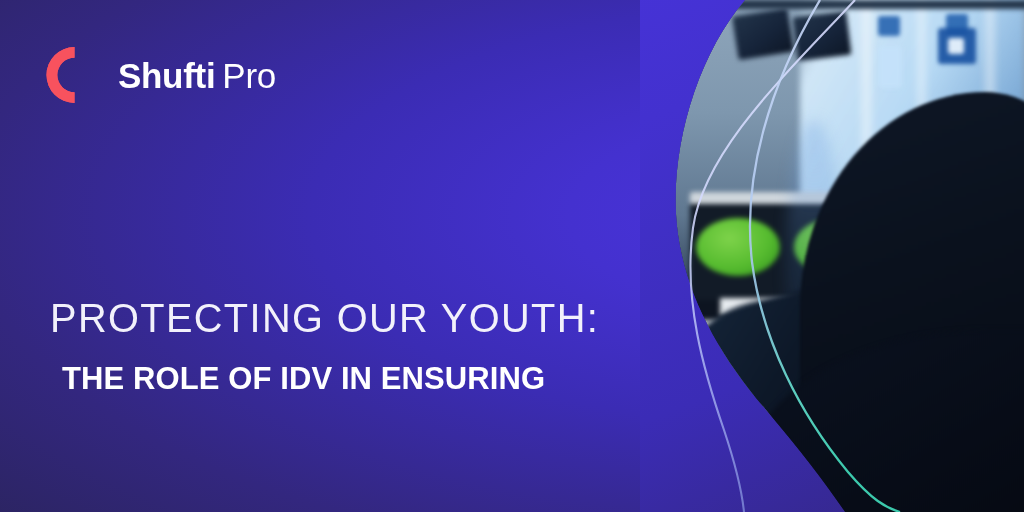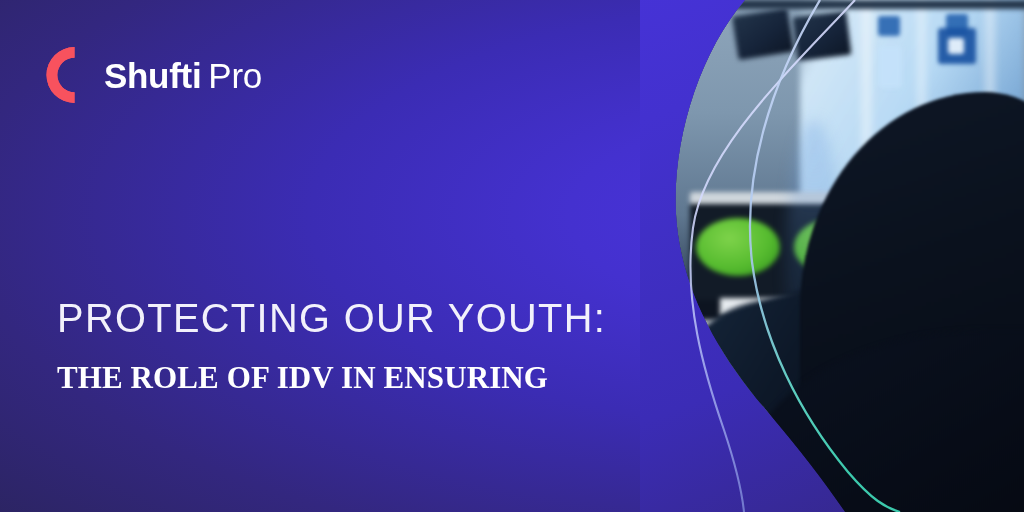--- a/index.html
+++ b/index.html
@@ -160,6 +160,7 @@
     top: 45px;
     display: flex;
     align-items: center;
+    gap: 14px;
   }
   .logo-mark { width: 60px; height: 60px; display: block; }
   .logo-text {

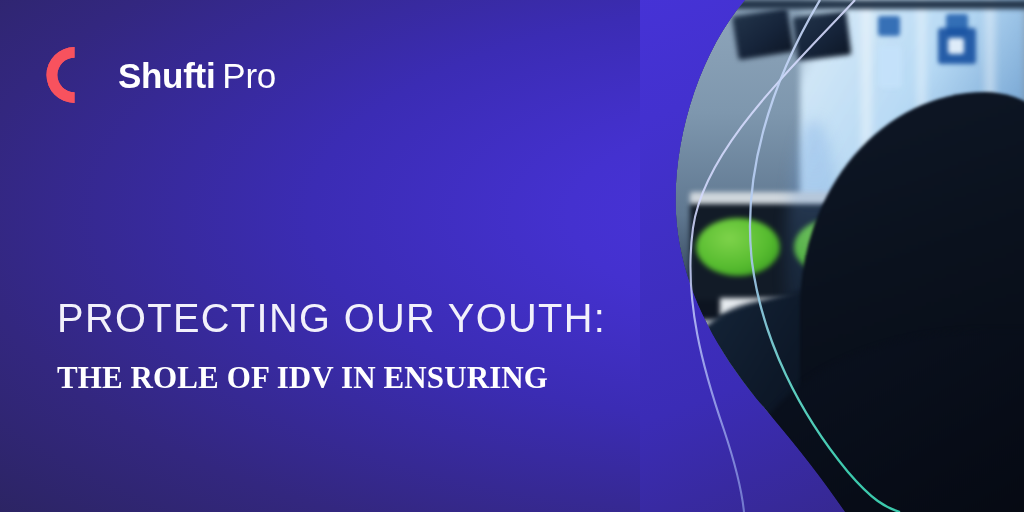--- a/index.html
+++ b/index.html
@@ -176,7 +176,7 @@
   
   .headline {
     position: absolute;
-    left: 57px;
+    left: 50px;
     top: 296px;
     width: 640px;
   }

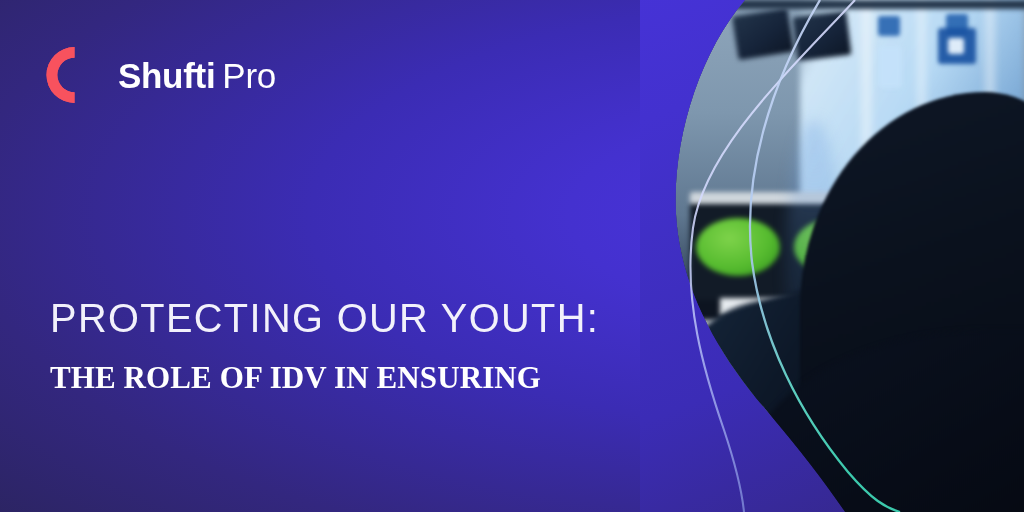--- a/index.html
+++ b/index.html
@@ -197,9 +197,8 @@
     letter-spacing: 0.1px;
     color: #ffffff;
     line-height: 1.62;
-    margin: 0;
+    margin: 12px;
     white-space: nowrap;
-    font-family: Liberation Serif, serif;
   }
 </style>
 </head>

